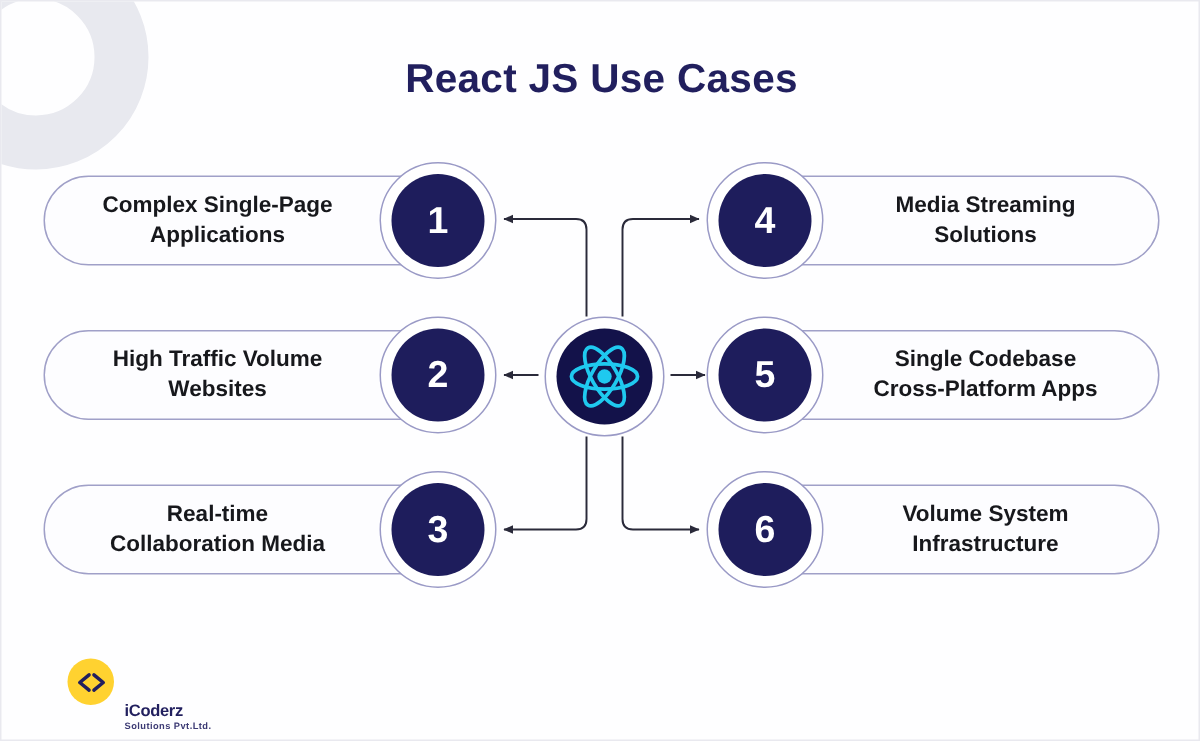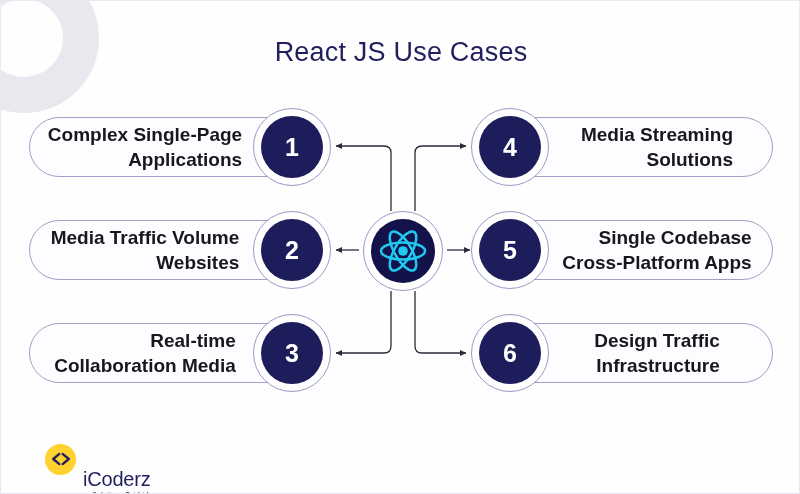--- a/index.html
+++ b/index.html
@@ -40,7 +40,7 @@
     width: 800px;
     text-align: center;
     font-size: 27px;
-    font-weight: normal;
+    font-weight: bold;
     letter-spacing: 0.2px;
     color: #211f5e;
   }

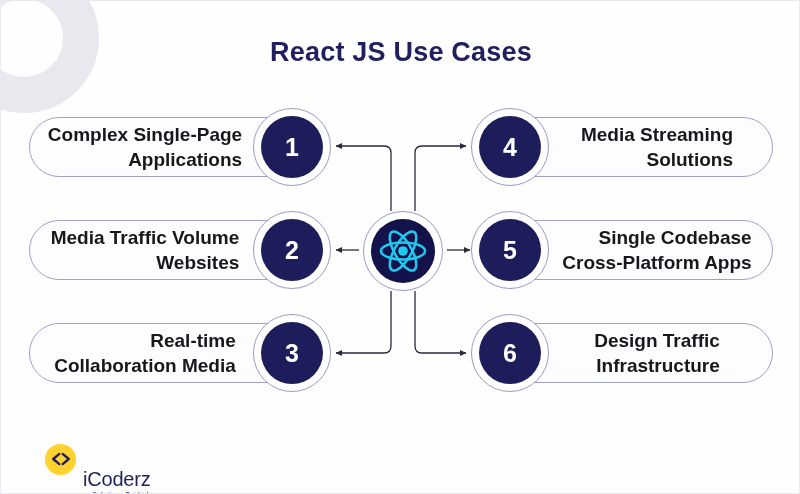--- a/index.html
+++ b/index.html
@@ -70,11 +70,11 @@
   .row-right .pill { right: 0px; padding-left: 44px; }
 
   .pill-label {
-    font-size: 19px;
+    font-size: 15px;
     font-weight: bold;
     color: #17181c;
     line-height: 1.33;
-    text-align: right;
+    text-align: center;
     white-space: pre-line;
   }
 

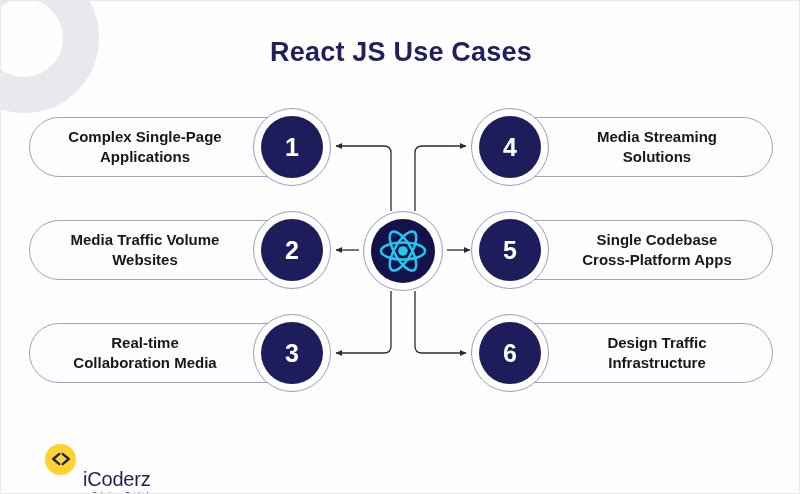--- a/index.html
+++ b/index.html
@@ -226,7 +226,7 @@
 
   <div class="row row-left" style="top:210px">
     <div class="pill">
-      <span class="pill-label">Media Traffic Volume
+      <span class="pill-label">High Traffic Volume
 Websites</span>
     </div>
     <div class="num-badge">

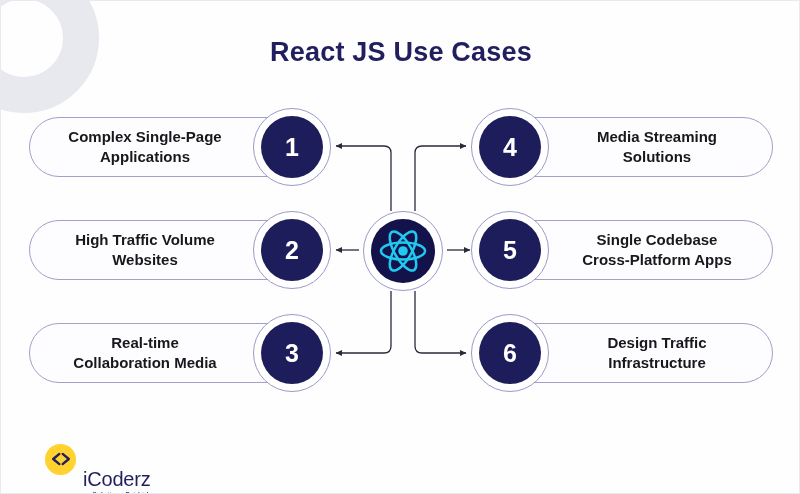--- a/index.html
+++ b/index.html
@@ -274,7 +274,7 @@
 
   <div class="row row-right" style="top:313px">
     <div class="pill">
-      <span class="pill-label">Design Traffic
+      <span class="pill-label">Volume System
 Infrastructure</span>
     </div>
     <div class="num-badge">

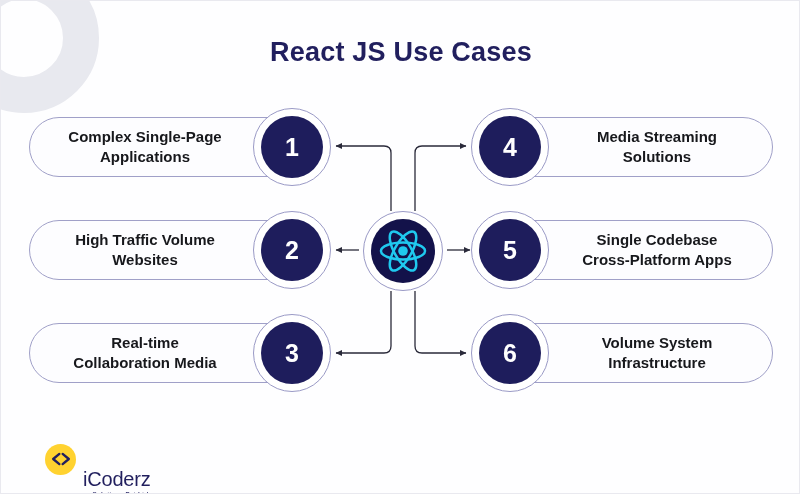--- a/index.html
+++ b/index.html
@@ -168,8 +168,8 @@
   }
   .logo-text { line-height: 1; }
   .logo-name {
-    font-size: 20px;
-    font-weight: normal;
+    font-size: 11px;
+    font-weight: bold;
     color: #211f5e;
     letter-spacing: -0.2px;
     margin-top: 48px;

